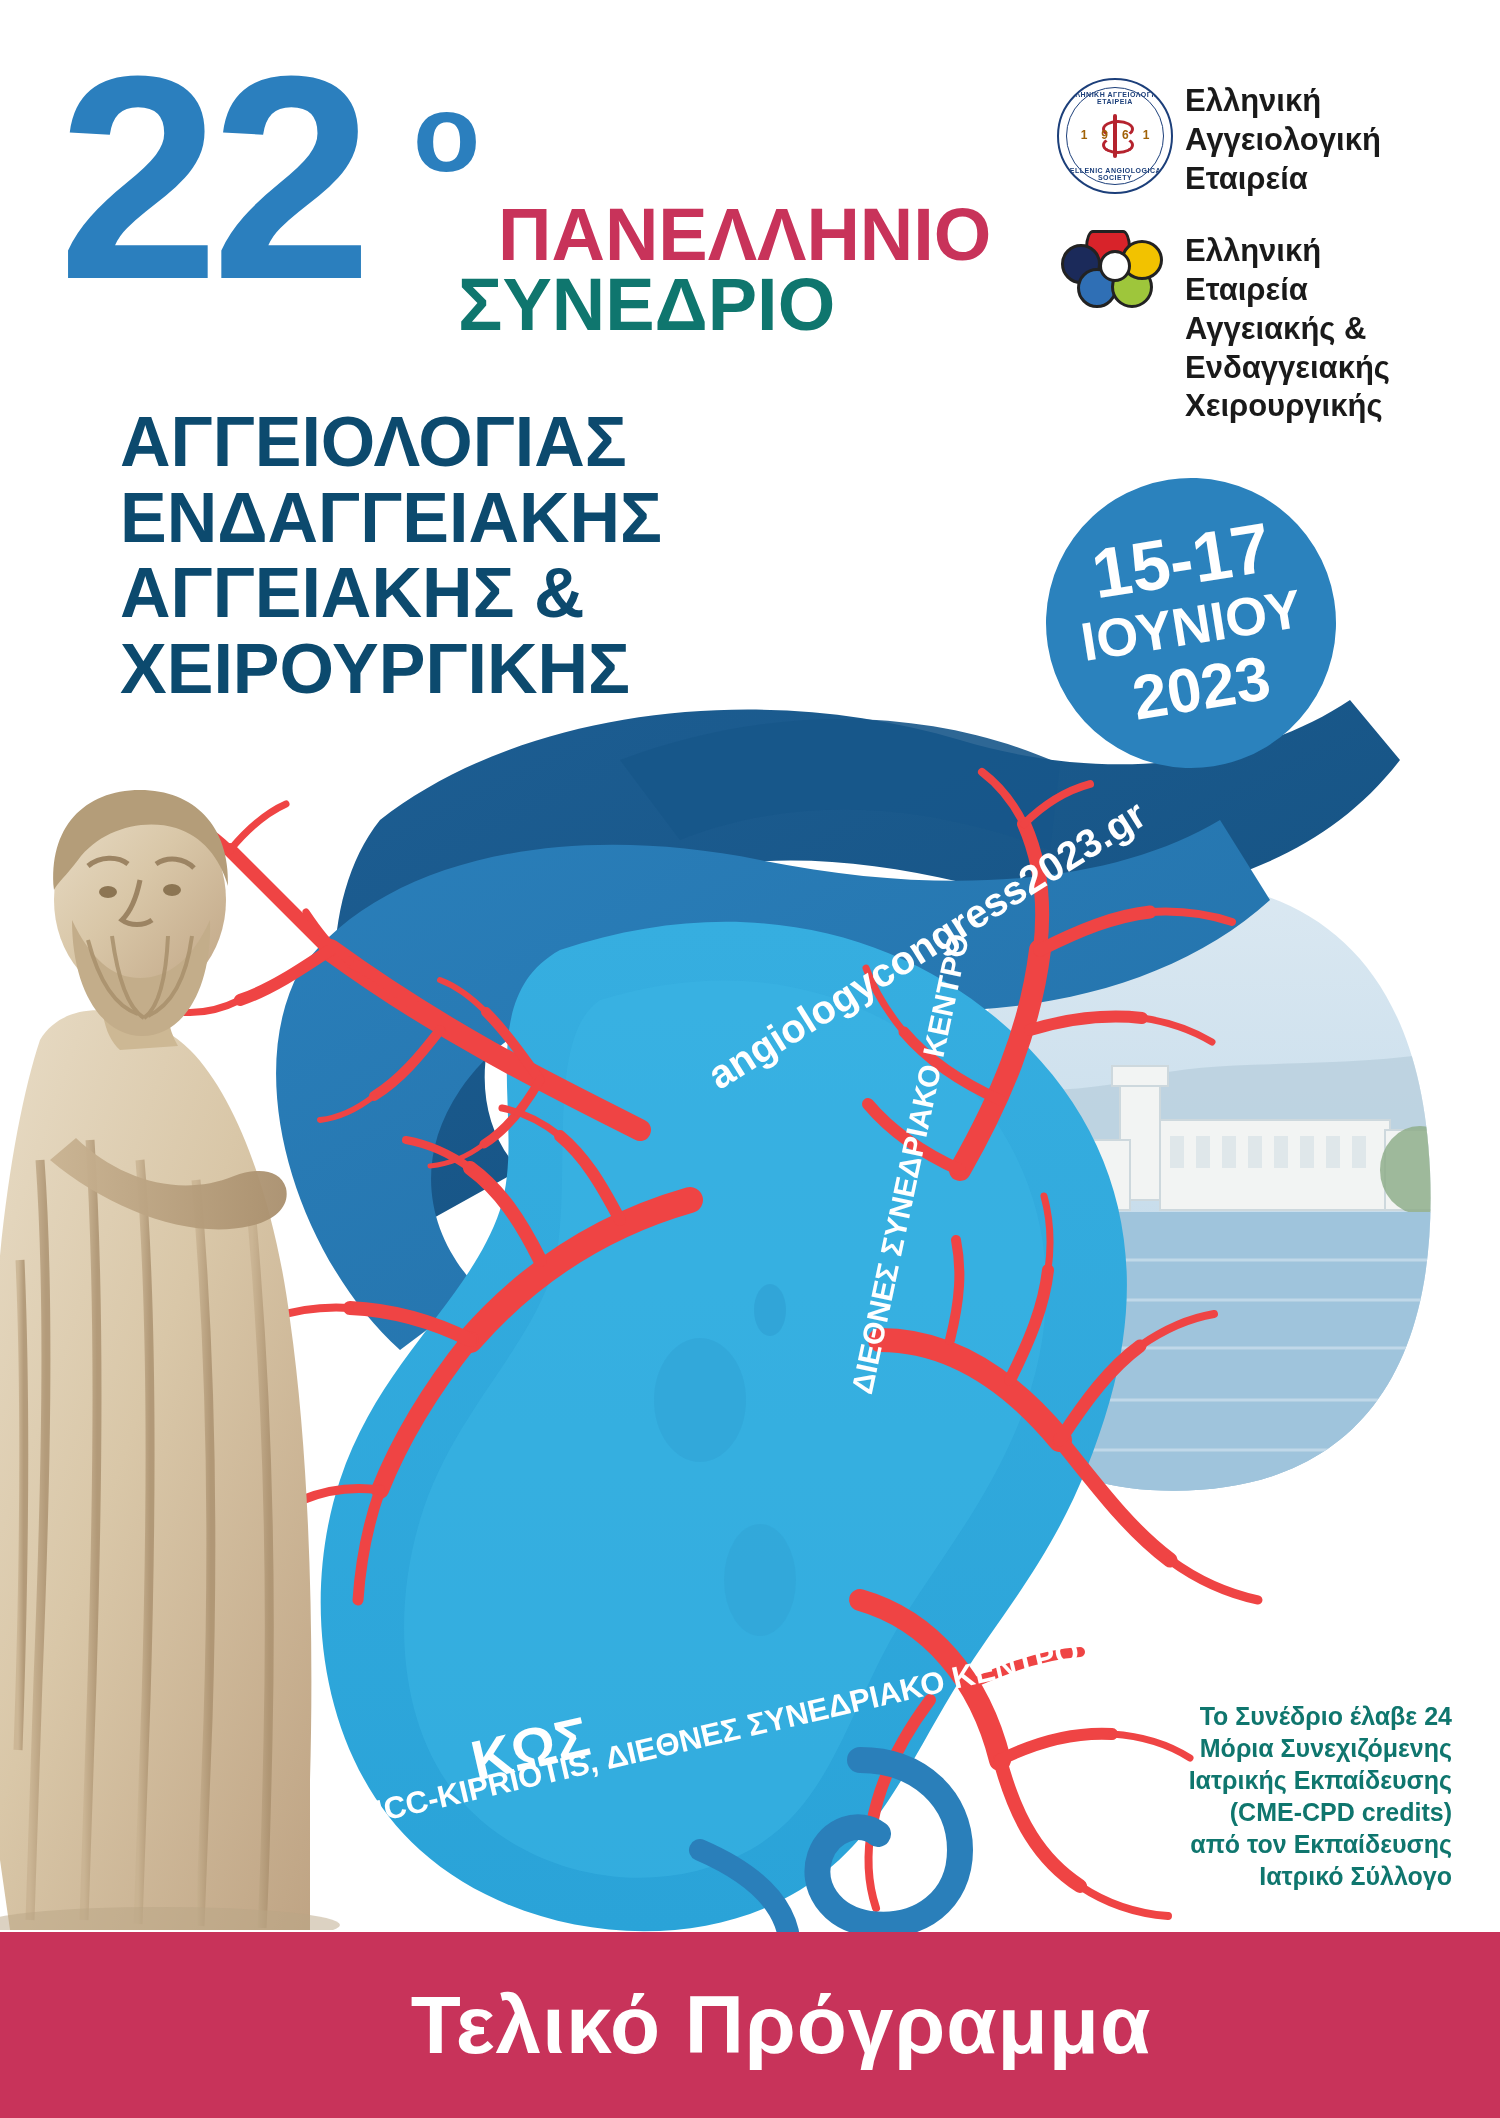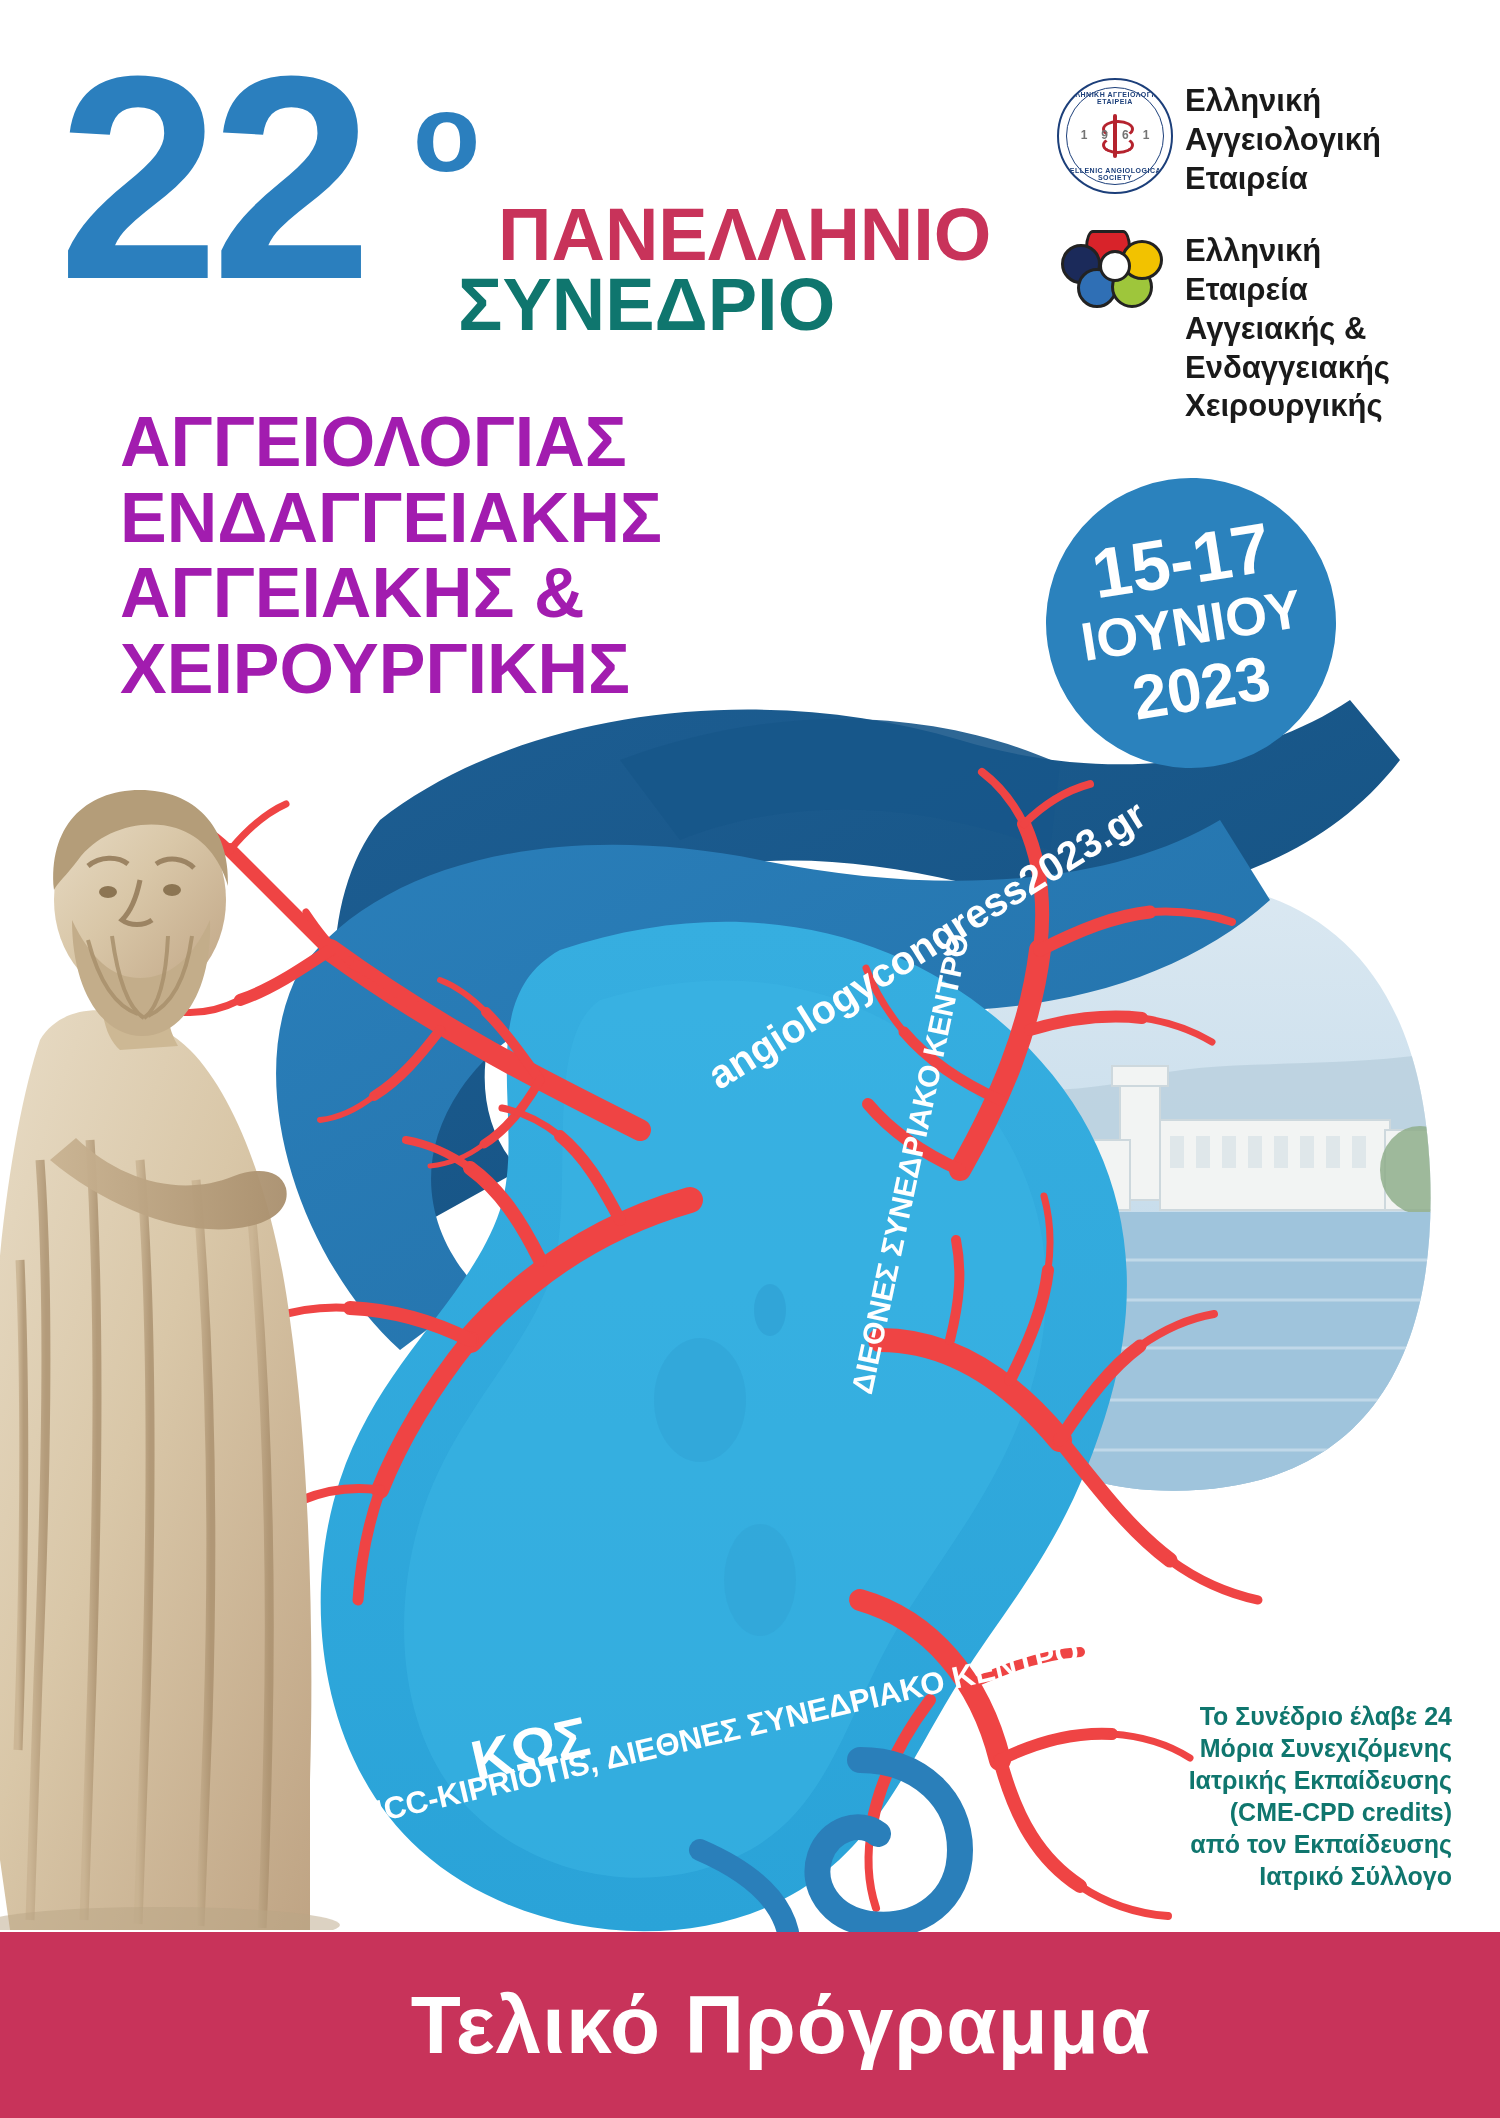--- a/index.html
+++ b/index.html
@@ -141,7 +141,7 @@
     text-align: center;
     font-size: 12px;
     font-weight: 700;
-    color: #737373;
+    color: #a16207;
     letter-spacing: 14px;
     text-indent: 14px;
   }

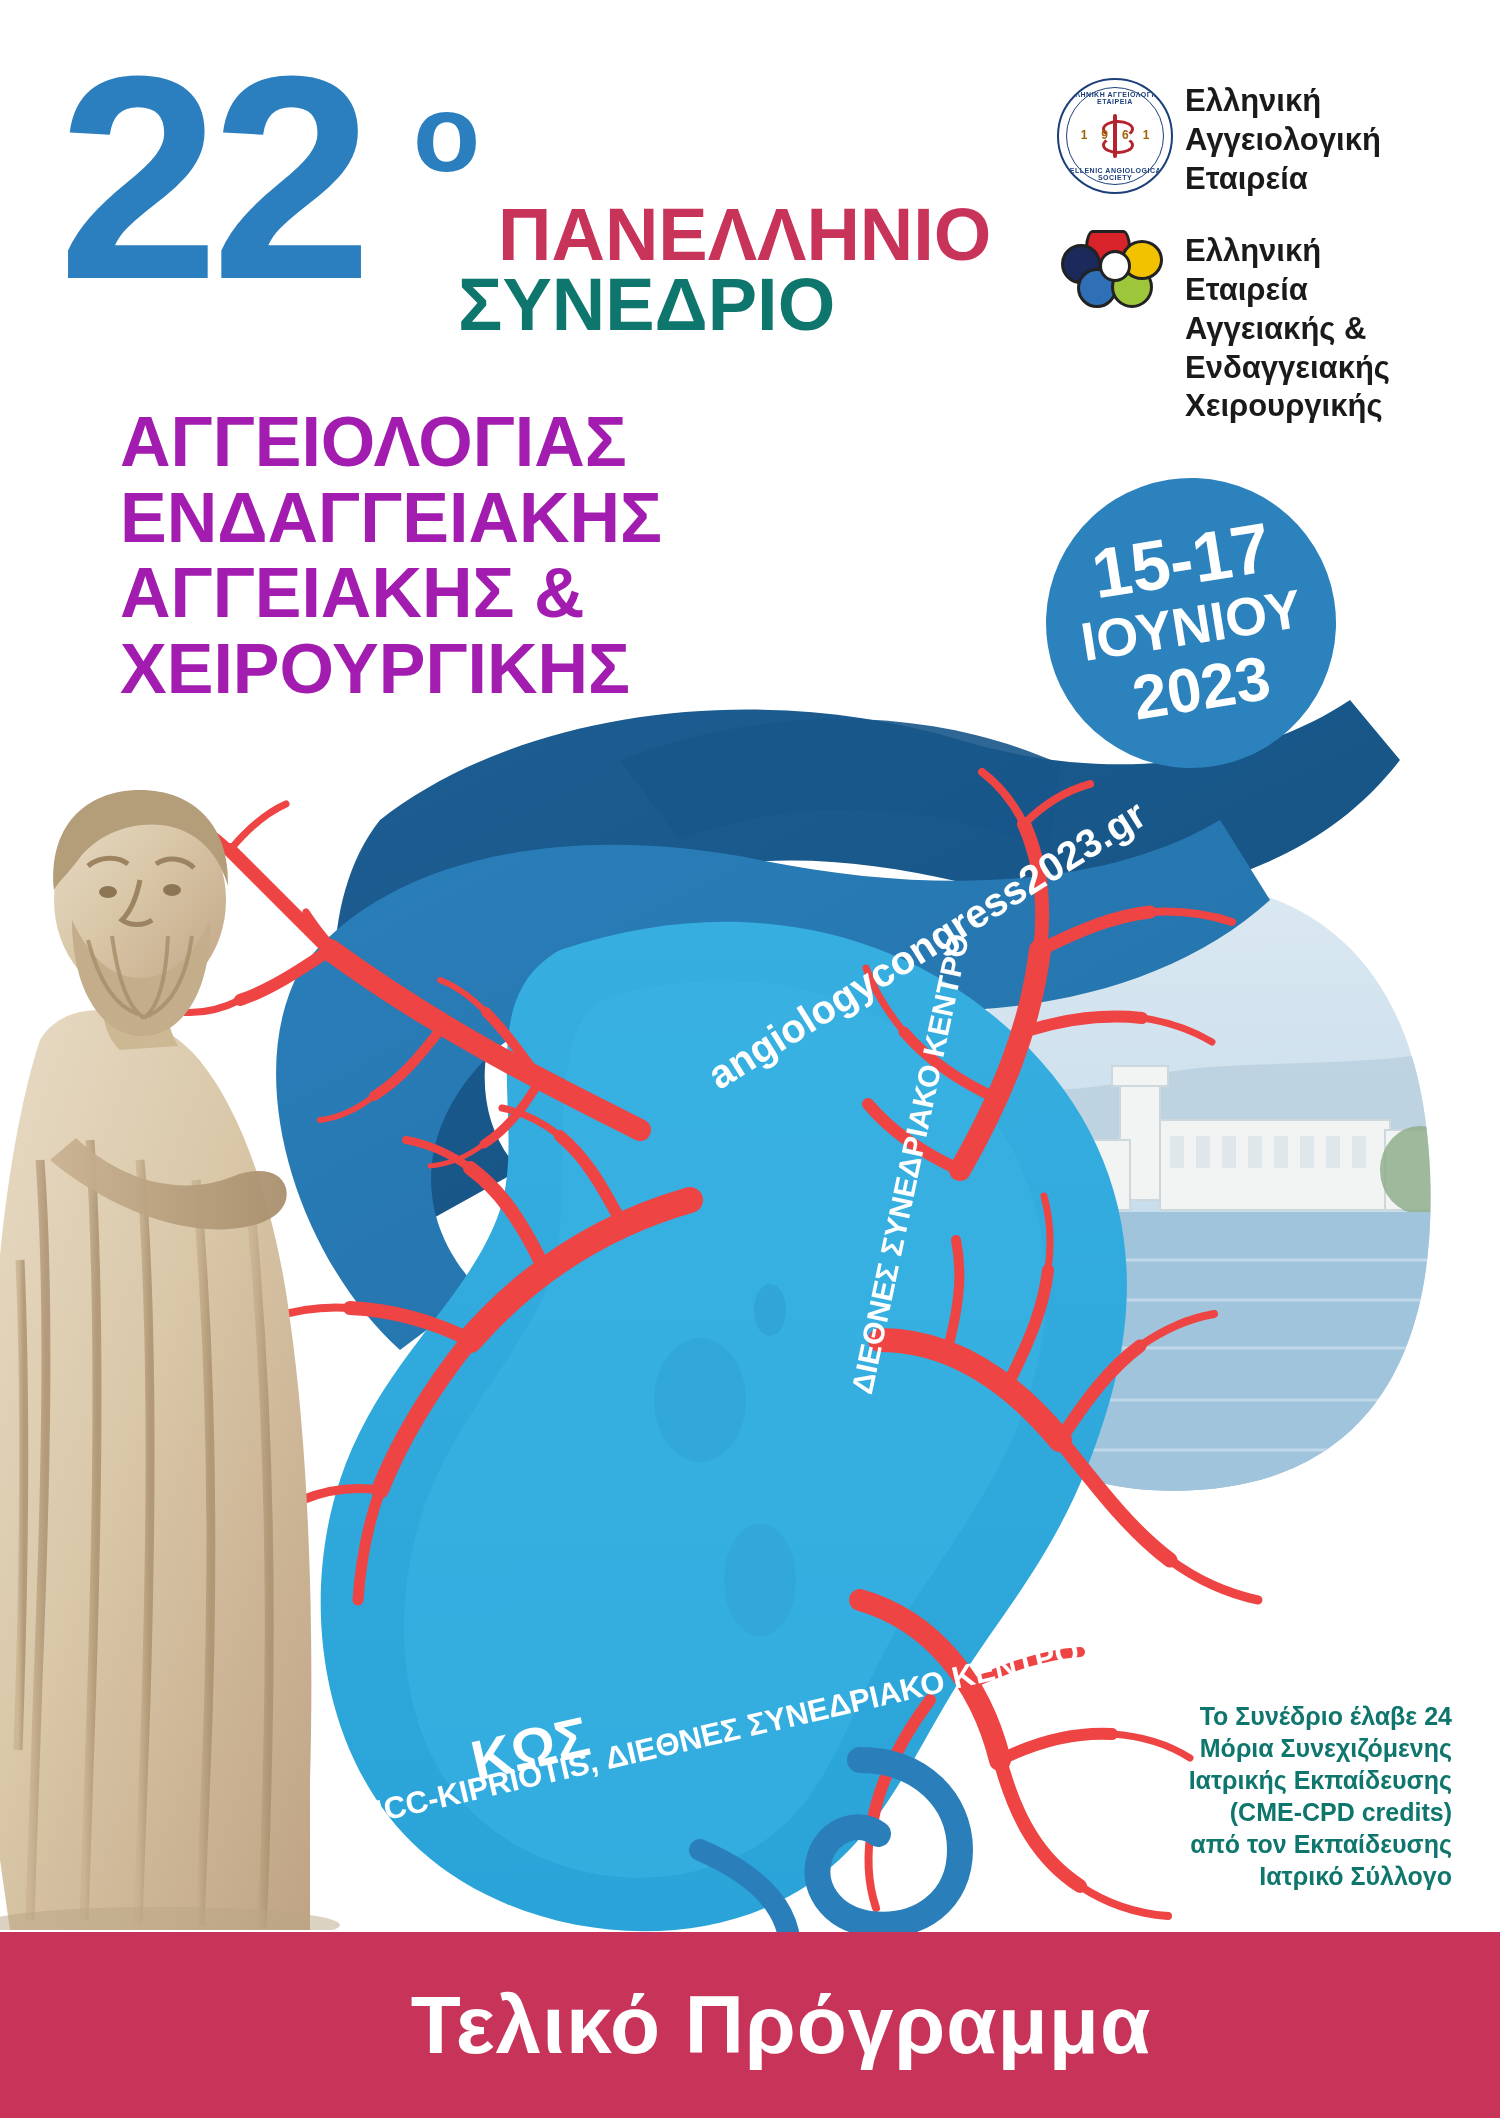--- a/index.html
+++ b/index.html
@@ -74,7 +74,7 @@
     top: 355px;
     font-size: 70px;
     font-weight: 800;
-    color: #a21caf;
+    color: #0c4a6e;
     line-height: 1.08;
     letter-spacing: 0px;
   }

